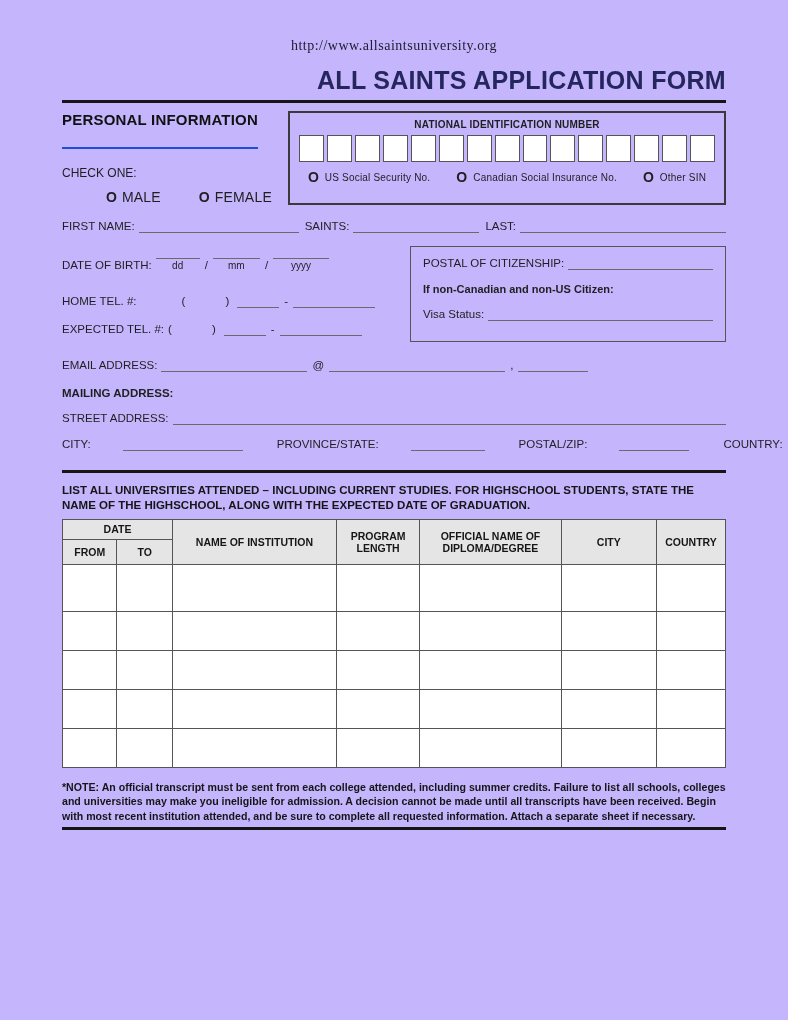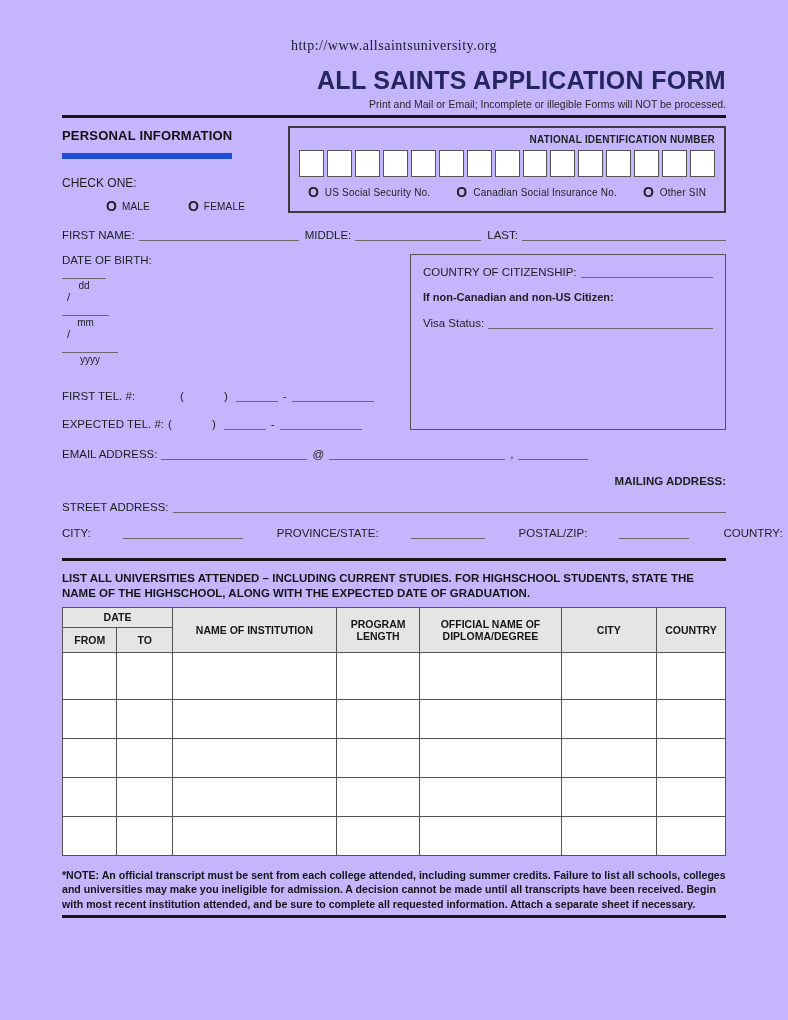--- a/index.html
+++ b/index.html
@@ -94,7 +94,6 @@
 
     <div class="url-line">http://www.allsaintsuniversity.org</div>
     <div class="form-title" style="color: rgb(38, 38, 94);">ALL SAINTS APPLICATION FORM</div>
-    <div class="form-subtitle">Print and Mail or Email; Incomplete or illegible Forms will NOT be processed.</div>
     <div class="thick-rule"></div>
 
     <div class="pi-row">

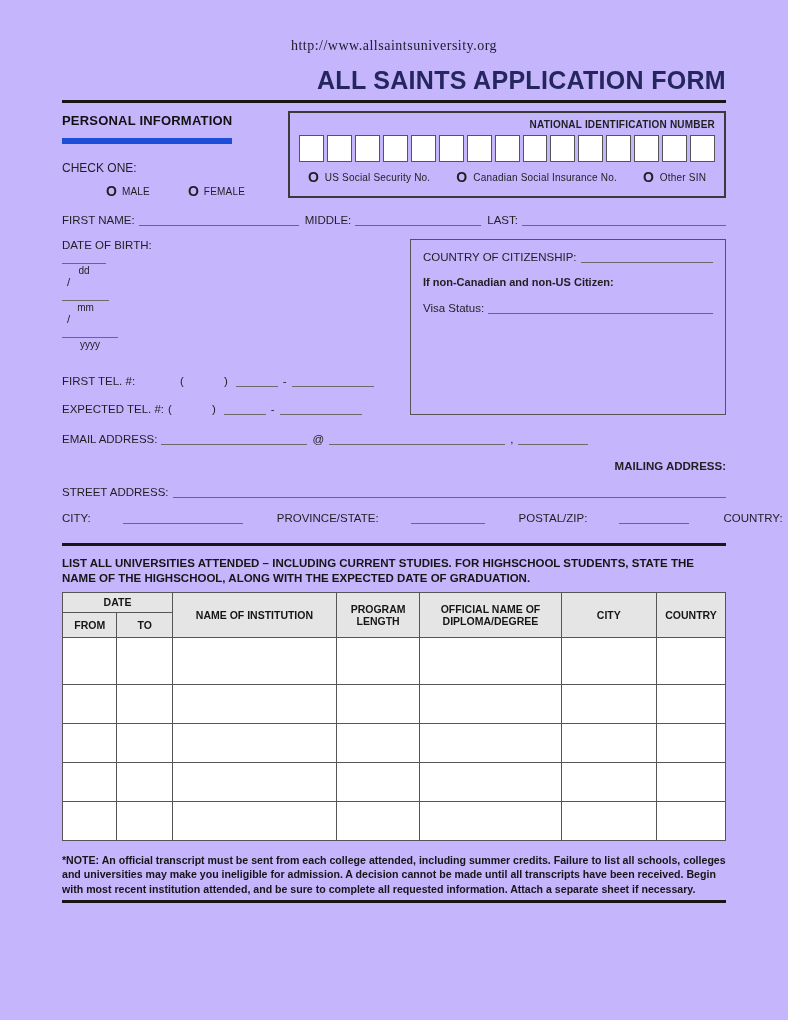--- a/index.html
+++ b/index.html
@@ -23,7 +23,7 @@
   .thick-rule.bottom { margin-top:3px; }
 
   
-  .section-heading { display:inline-block; font-size:13px; font-weight:bold; color:#111; border-bottom:6px solid #1d4ed8; padding-bottom:10px; letter-spacing:0.2px; }
+  .section-heading { display:inline-block; font-size:15px; font-weight:bold; color:#111; border-bottom:2px solid #1d4ed8; padding-bottom:19px; letter-spacing:0.2px; }
 
   
   .pi-row { display:flex; margin-top:8px; }

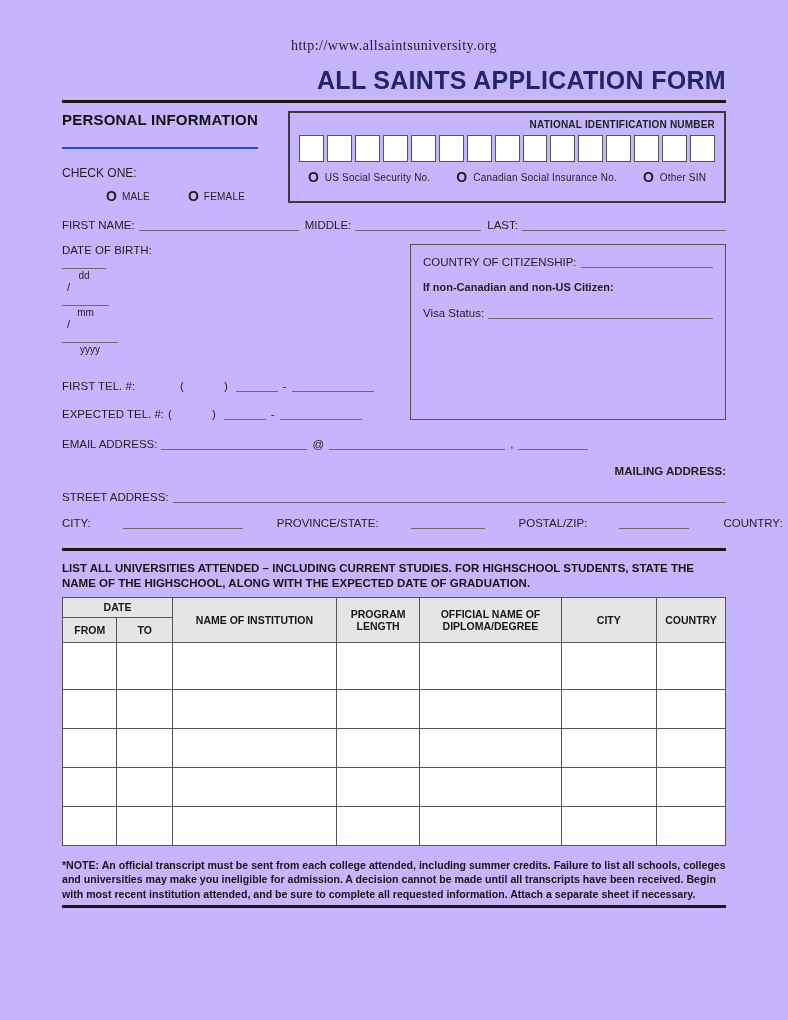--- a/index.html
+++ b/index.html
@@ -35,7 +35,7 @@
   .radio-label { font-size:10px; letter-spacing:0.2px; }
 
   .nin-box { flex:1; border:2px solid #3a3a3a; padding:6px 9px 8px 9px; min-height:86px; }
-  .nin-label { text-align:right; font-size:10px; font-weight:bold; letter-spacing:0.2px; }
+  .nin-label { text-align:center; font-size:10px; font-weight:bold; letter-spacing:0.2px; }
   .nin-cells { display:flex; gap:3px; margin-top:5px; }
   .nin-cell { flex:1; height:27px; border:1px solid #555; background:#fff; }
   .nin-types { display:flex; justify-content:center; gap:26px; margin-top:8px; }

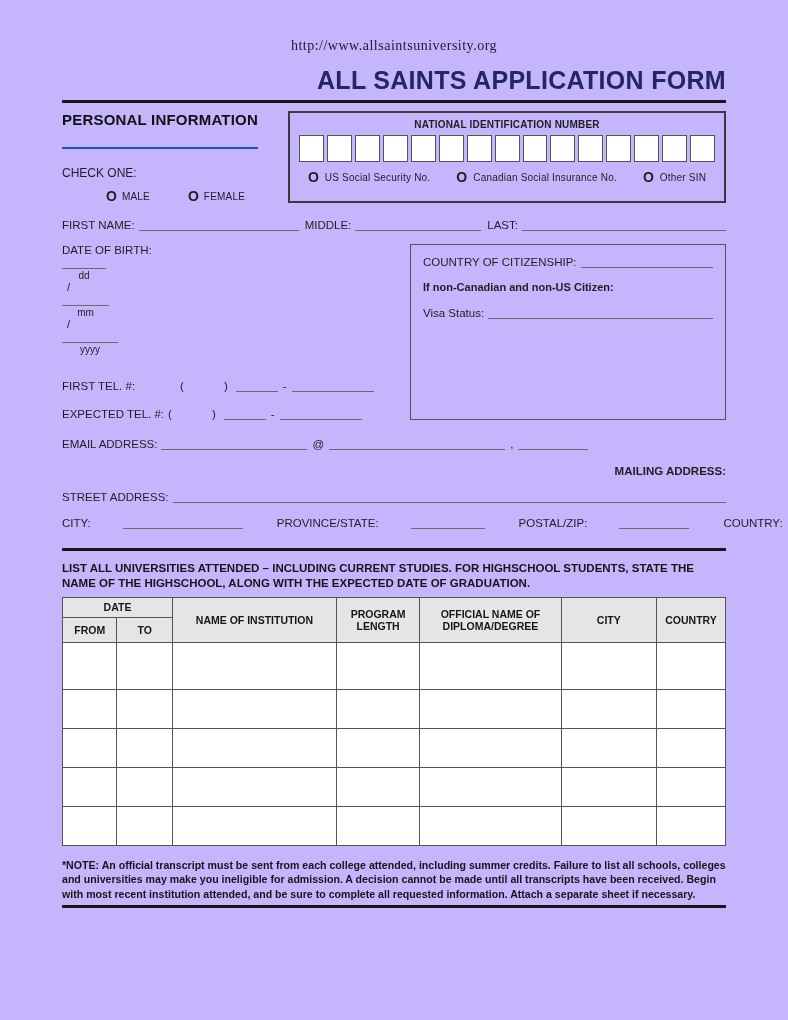--- a/index.html
+++ b/index.html
@@ -32,7 +32,7 @@
   .gender-row { margin-top:9px; margin-left:44px; display:flex; gap:38px; }
   .radio-group { display:flex; align-items:center; gap:5px; }
   .radio-o { font-weight:bold; font-size:14px; line-height:1; }
-  .radio-label { font-size:10px; letter-spacing:0.2px; }
+  .radio-label { font-size:14px; letter-spacing:0.2px; }
 
   .nin-box { flex:1; border:2px solid #3a3a3a; padding:6px 9px 8px 9px; min-height:86px; }
   .nin-label { text-align:center; font-size:10px; font-weight:bold; letter-spacing:0.2px; }

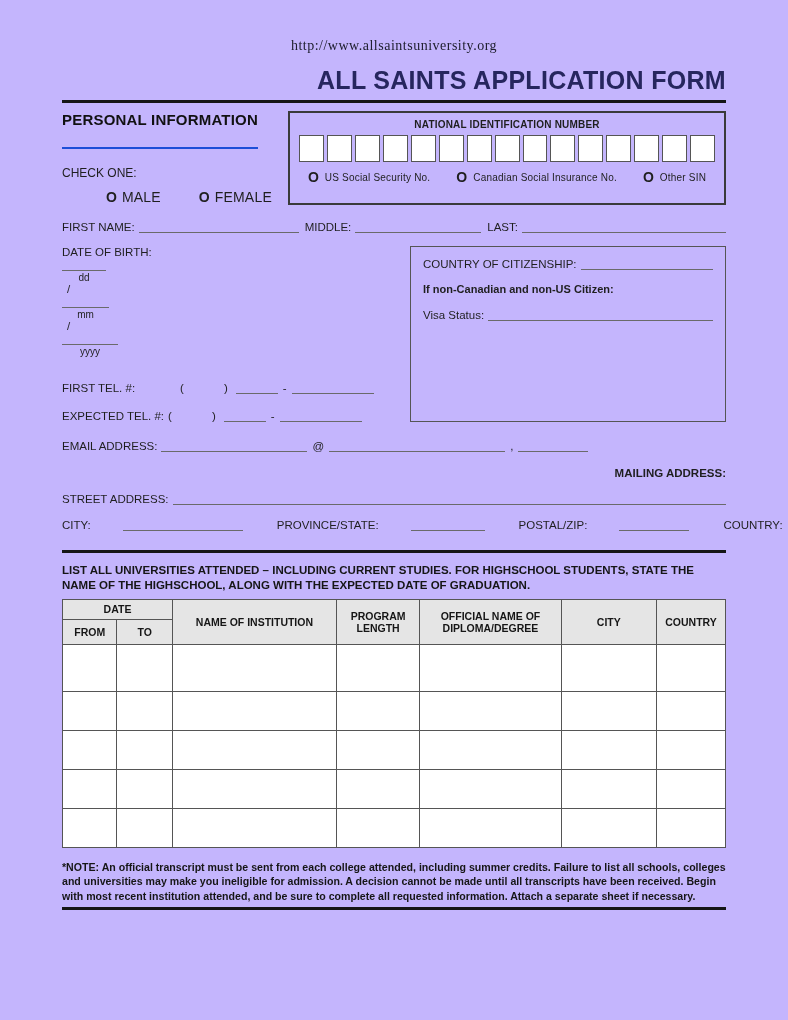--- a/index.html
+++ b/index.html
@@ -43,7 +43,7 @@
   .nin-type .radio-label { font-size:10px; }
 
   
-  .line { display:flex; align-items:center; font-size:11.5px; white-space:nowrap; }
+  .line { display:flex; align-items:flex-start; font-size:11.5px; white-space:nowrap; }
   .line .lbl { flex:none; }
   .u { display:inline-block; border-bottom:1px solid #6a6a6a; height:13px; flex:none; }
   .u.grow { flex:1; }

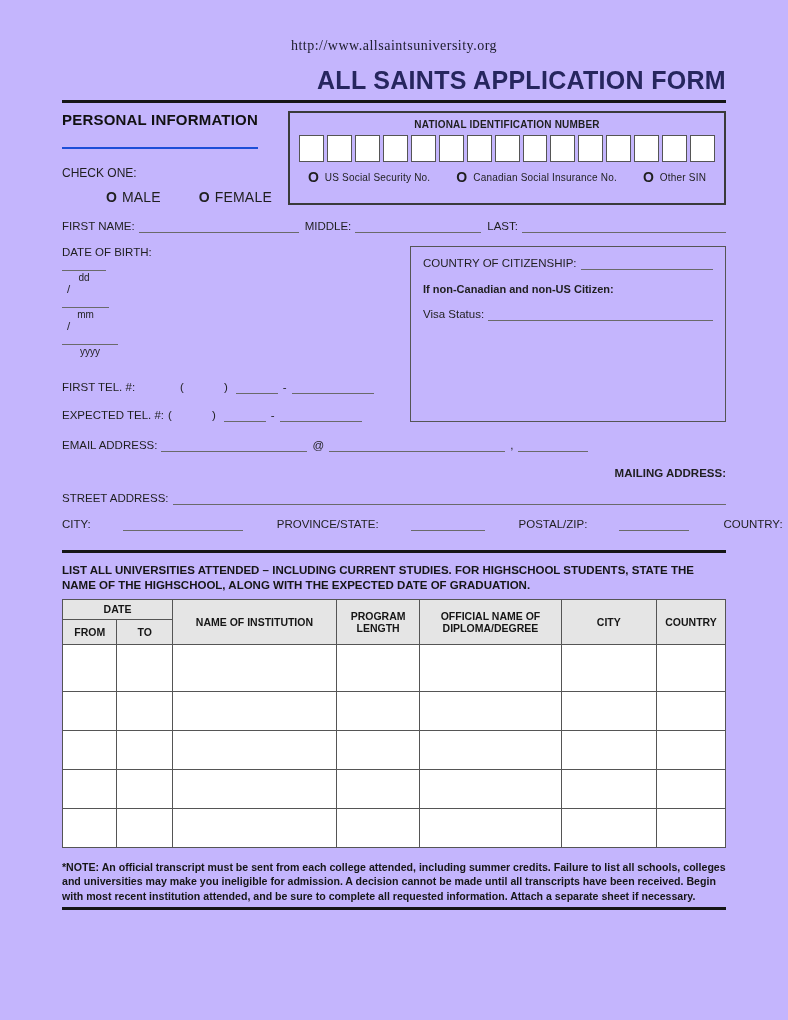--- a/index.html
+++ b/index.html
@@ -152,7 +152,7 @@
         <span class="gap4"></span>
       <span class="u" style="width:160px"></span>
         <span class="gap6"></span>
-      <span class="lbl">MIDDLE:</span>
+      <span class="lbl">SAINTS:</span>
         <span class="gap4"></span>
       <span class="u" style="width:126px"></span>
         <span class="gap6"></span>

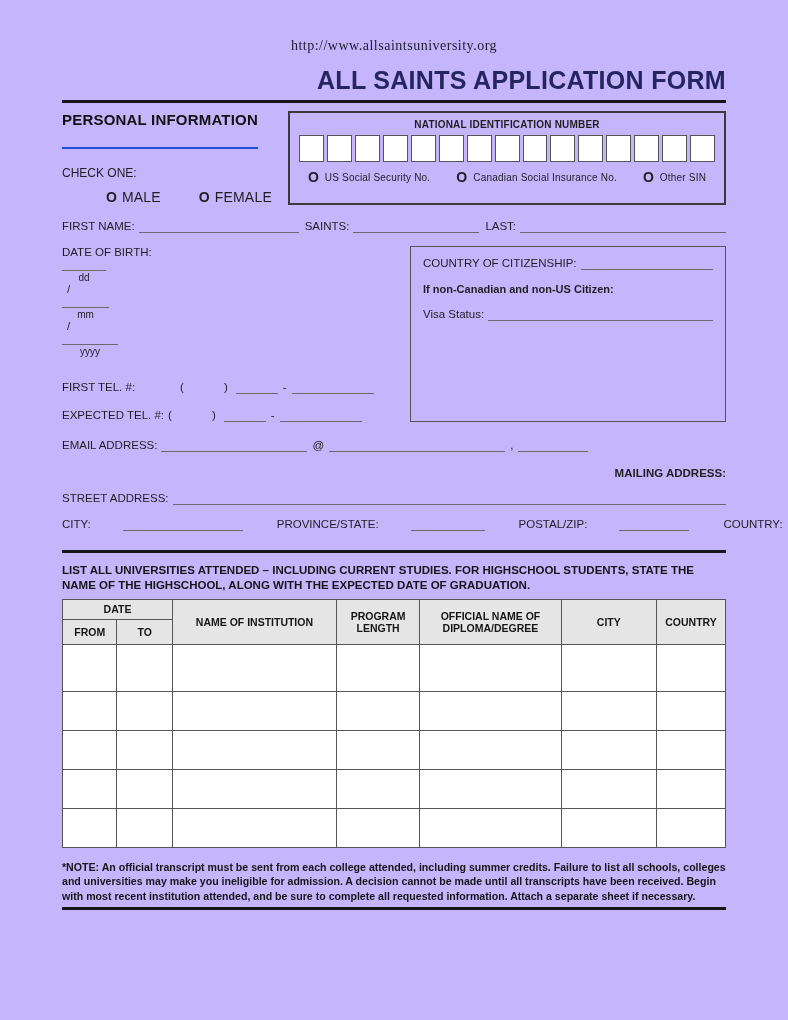--- a/index.html
+++ b/index.html
@@ -163,7 +163,7 @@
 
     <div class="mid-row">
       <div class="mid-left">
-        <div class="line" style="align-items:flex-start;flex-direction:column;">
+        <div class="line" style="align-items:flex-end;">
           <span class="lbl">DATE OF BIRTH:</span>
             <span class="gap4"></span>
           <span class="dob-part"><span class="u" style="width:44px"></span><span class="dob-cap">dd</span></span>

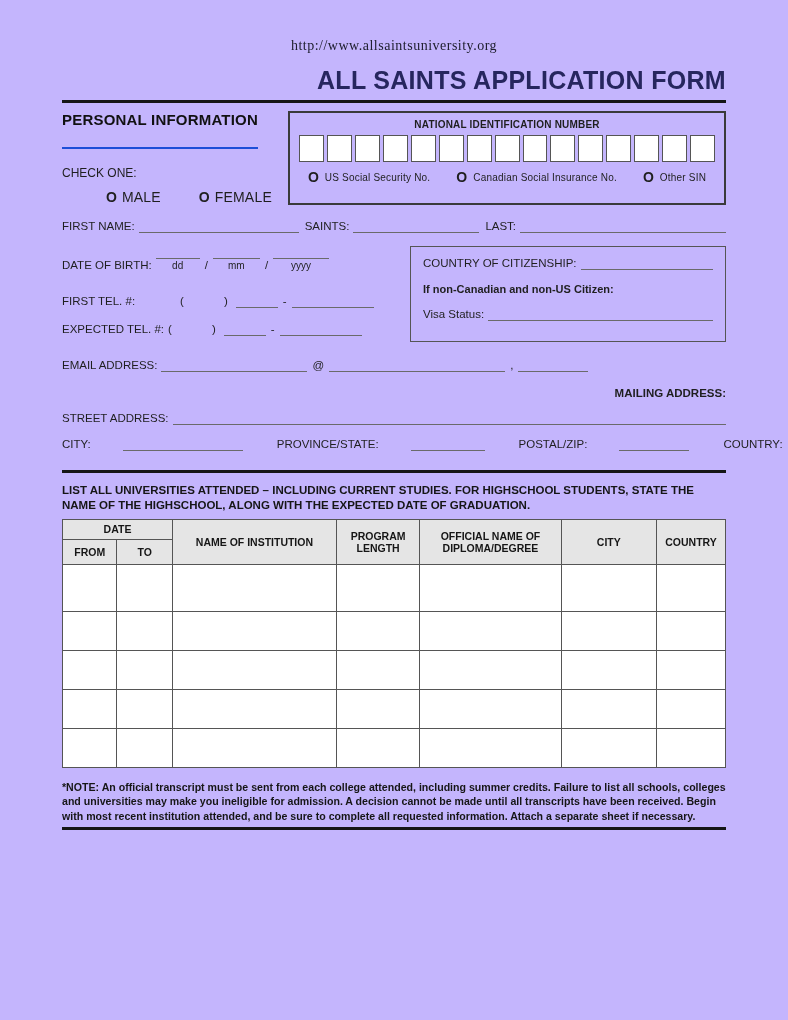--- a/index.html
+++ b/index.html
@@ -200,7 +200,7 @@
 
       <div class="cit-box">
         <div class="line">
-          <span class="lbl">COUNTRY OF CITIZENSHIP:</span>
+          <span class="lbl">POSTAL OF CITIZENSHIP:</span>
             <span class="gap4"></span>
           <span class="u grow"></span>
         </div>

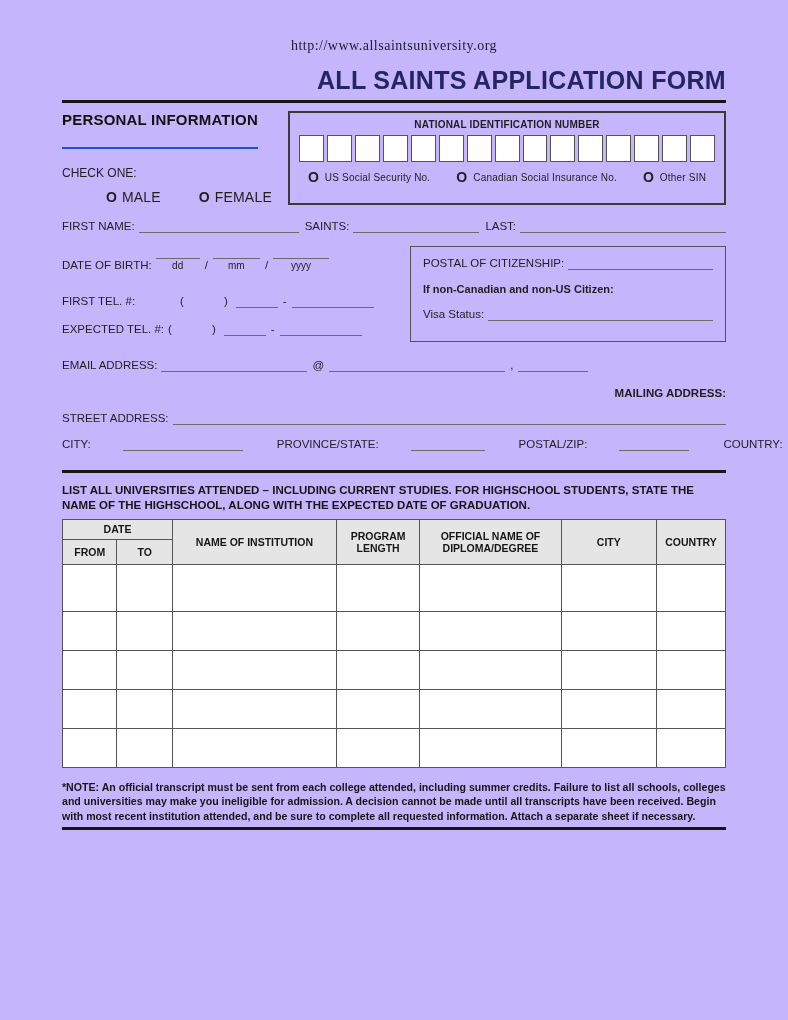--- a/index.html
+++ b/index.html
@@ -174,7 +174,7 @@
         </div>
 
         <div class="line tel-line">
-          <span class="lbl">FIRST TEL. #:</span>
+          <span class="lbl">HOME TEL. #:</span>
           <span style="width:45px;flex:none;"></span>
           <span class="paren">(</span>
           <span class="u" style="width:40px;border-bottom:none;"></span>

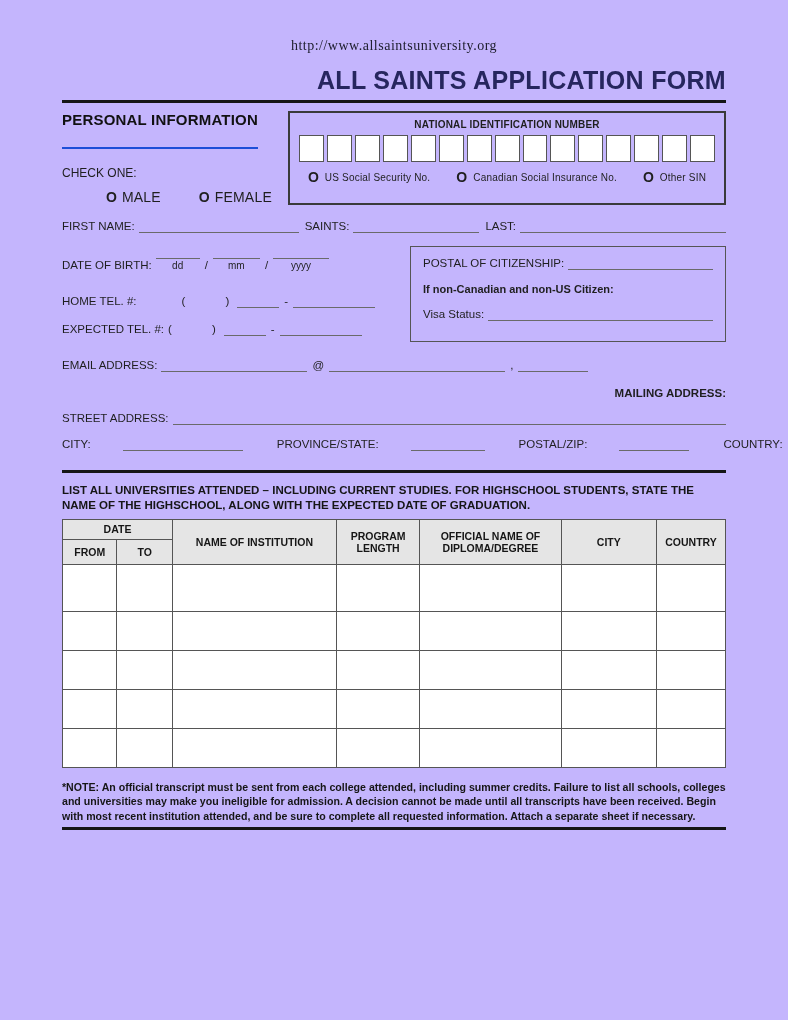--- a/index.html
+++ b/index.html
@@ -67,7 +67,7 @@
   .cit-visa { margin-top:13px; }
 
   .email-line { margin-top:17px; }
-  .mailing-line { margin-top:15px; font-size:11.5px; font-weight:bold;text-align:right; }
+  .mailing-line { margin-top:15px; font-size:11.5px; font-weight:bold; }
   .street-line { margin-top:13px; }
   .city-line { margin-top:13px;gap:14px; }
 

